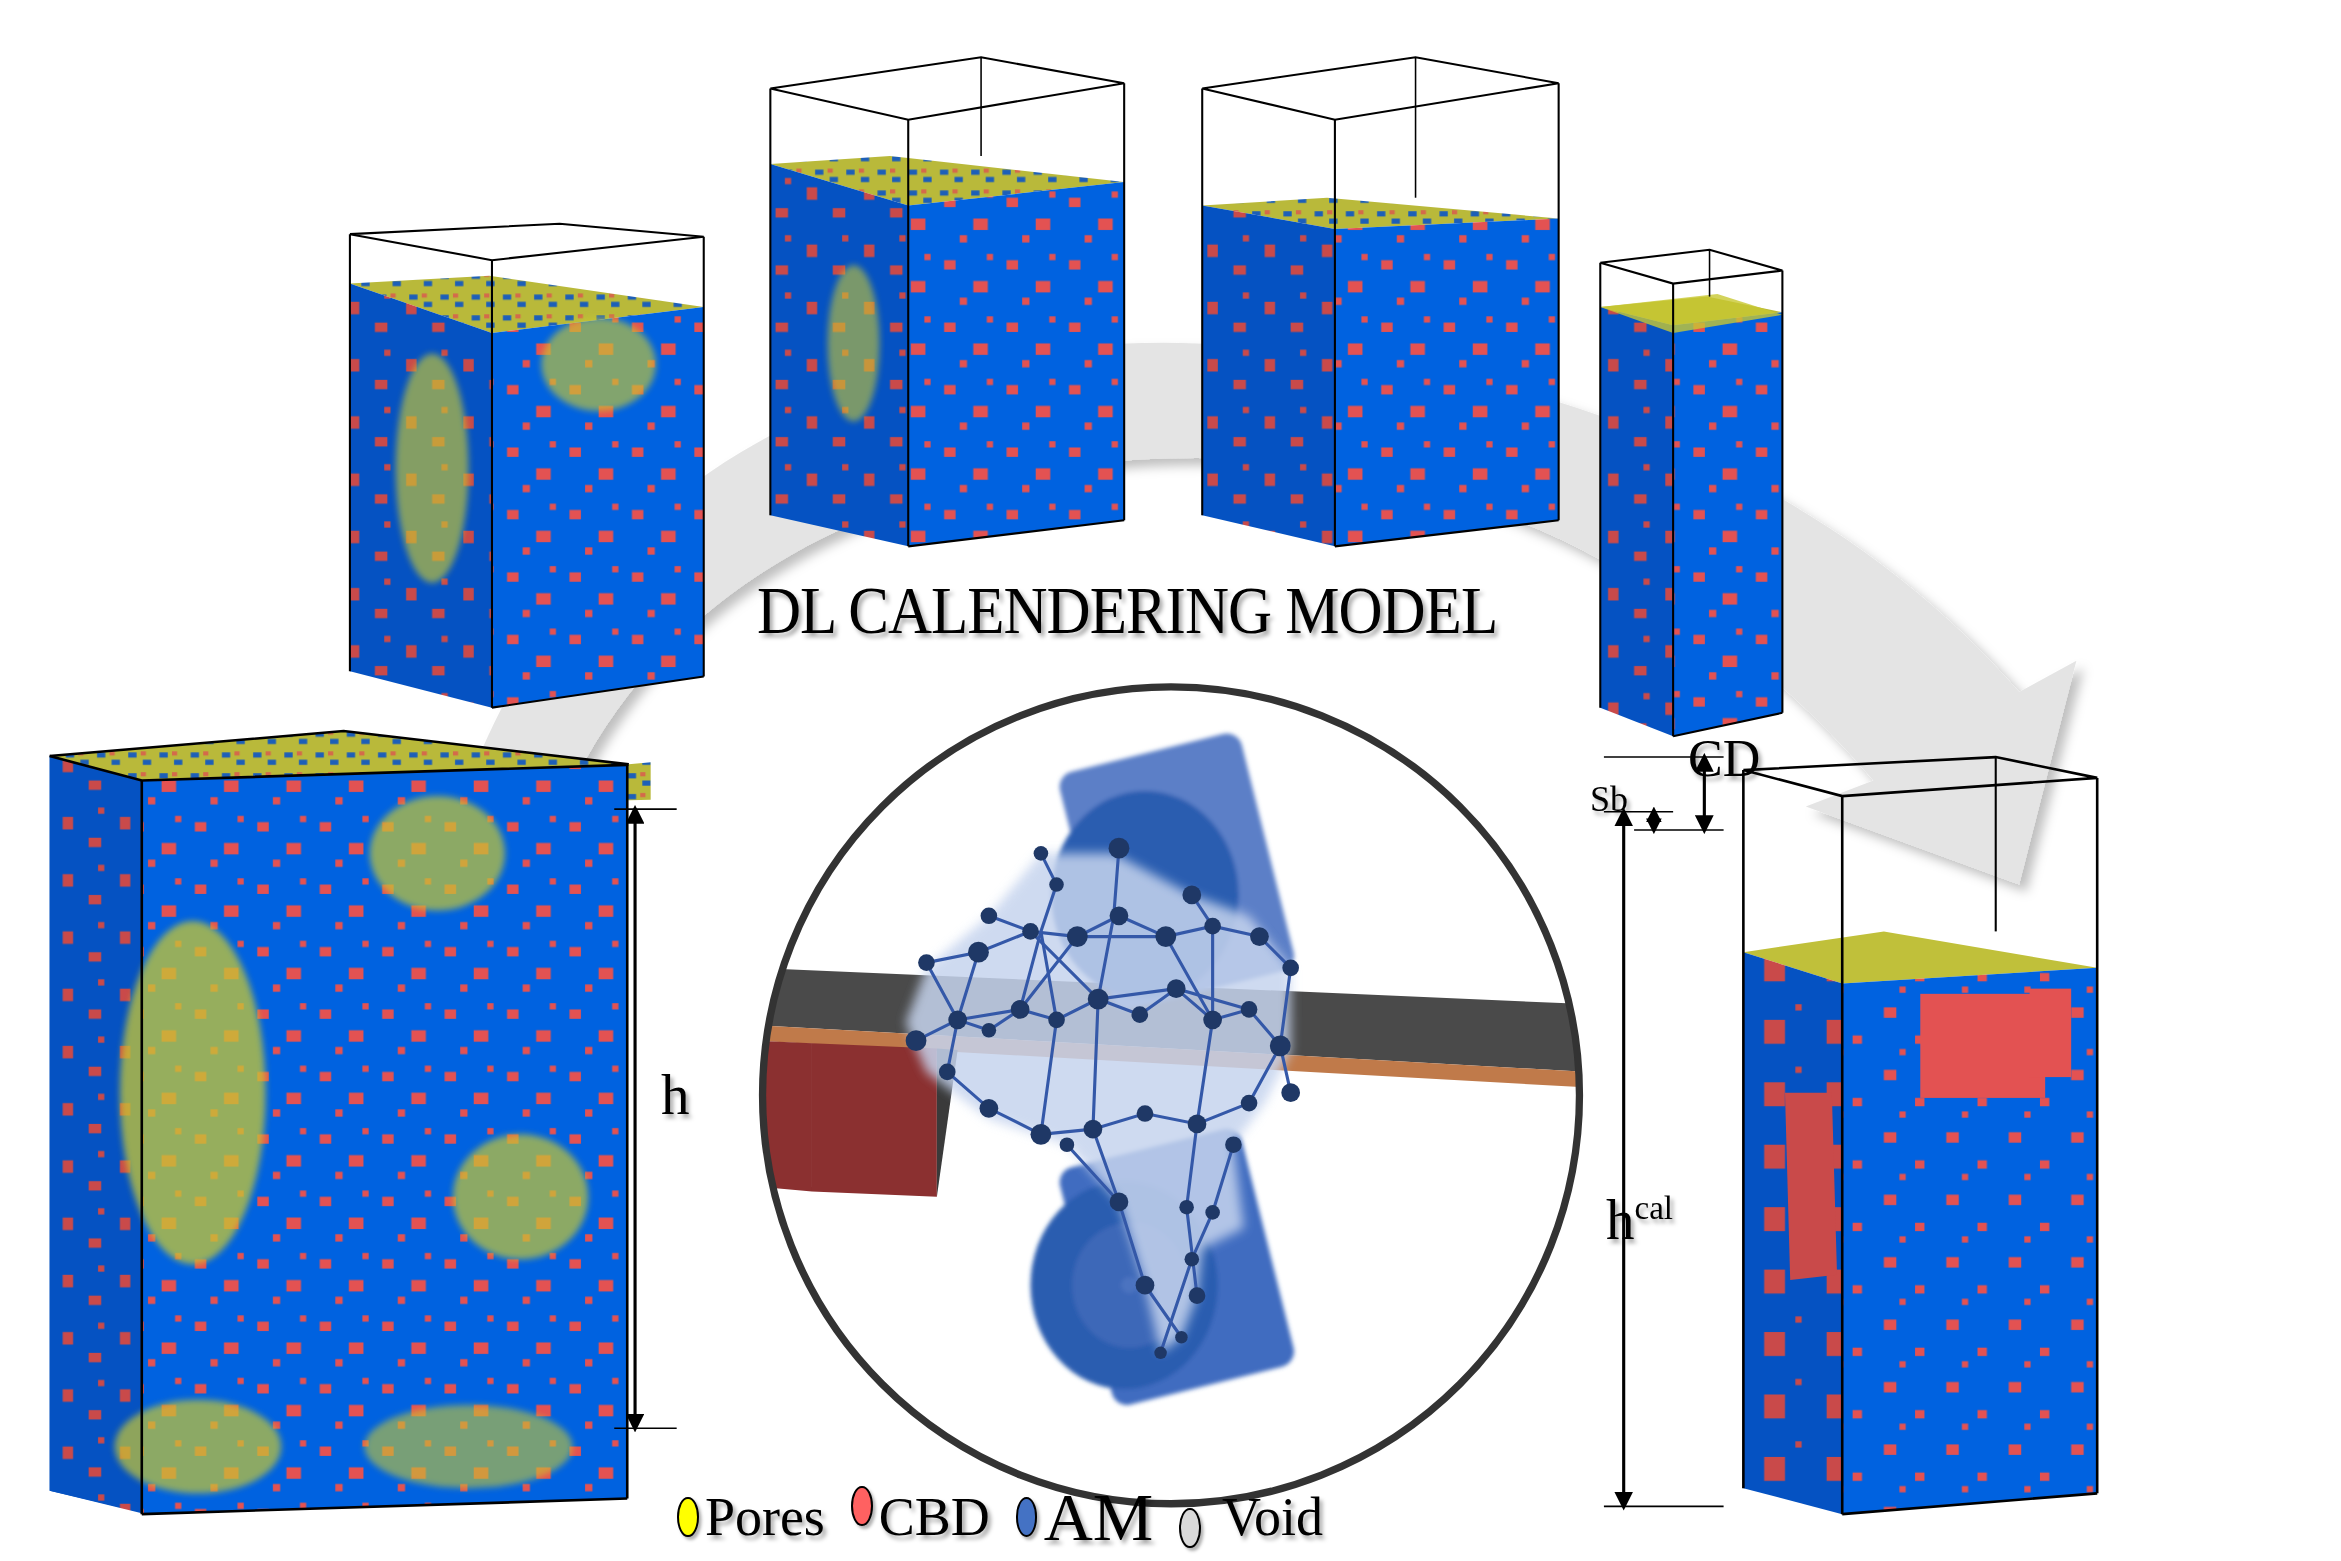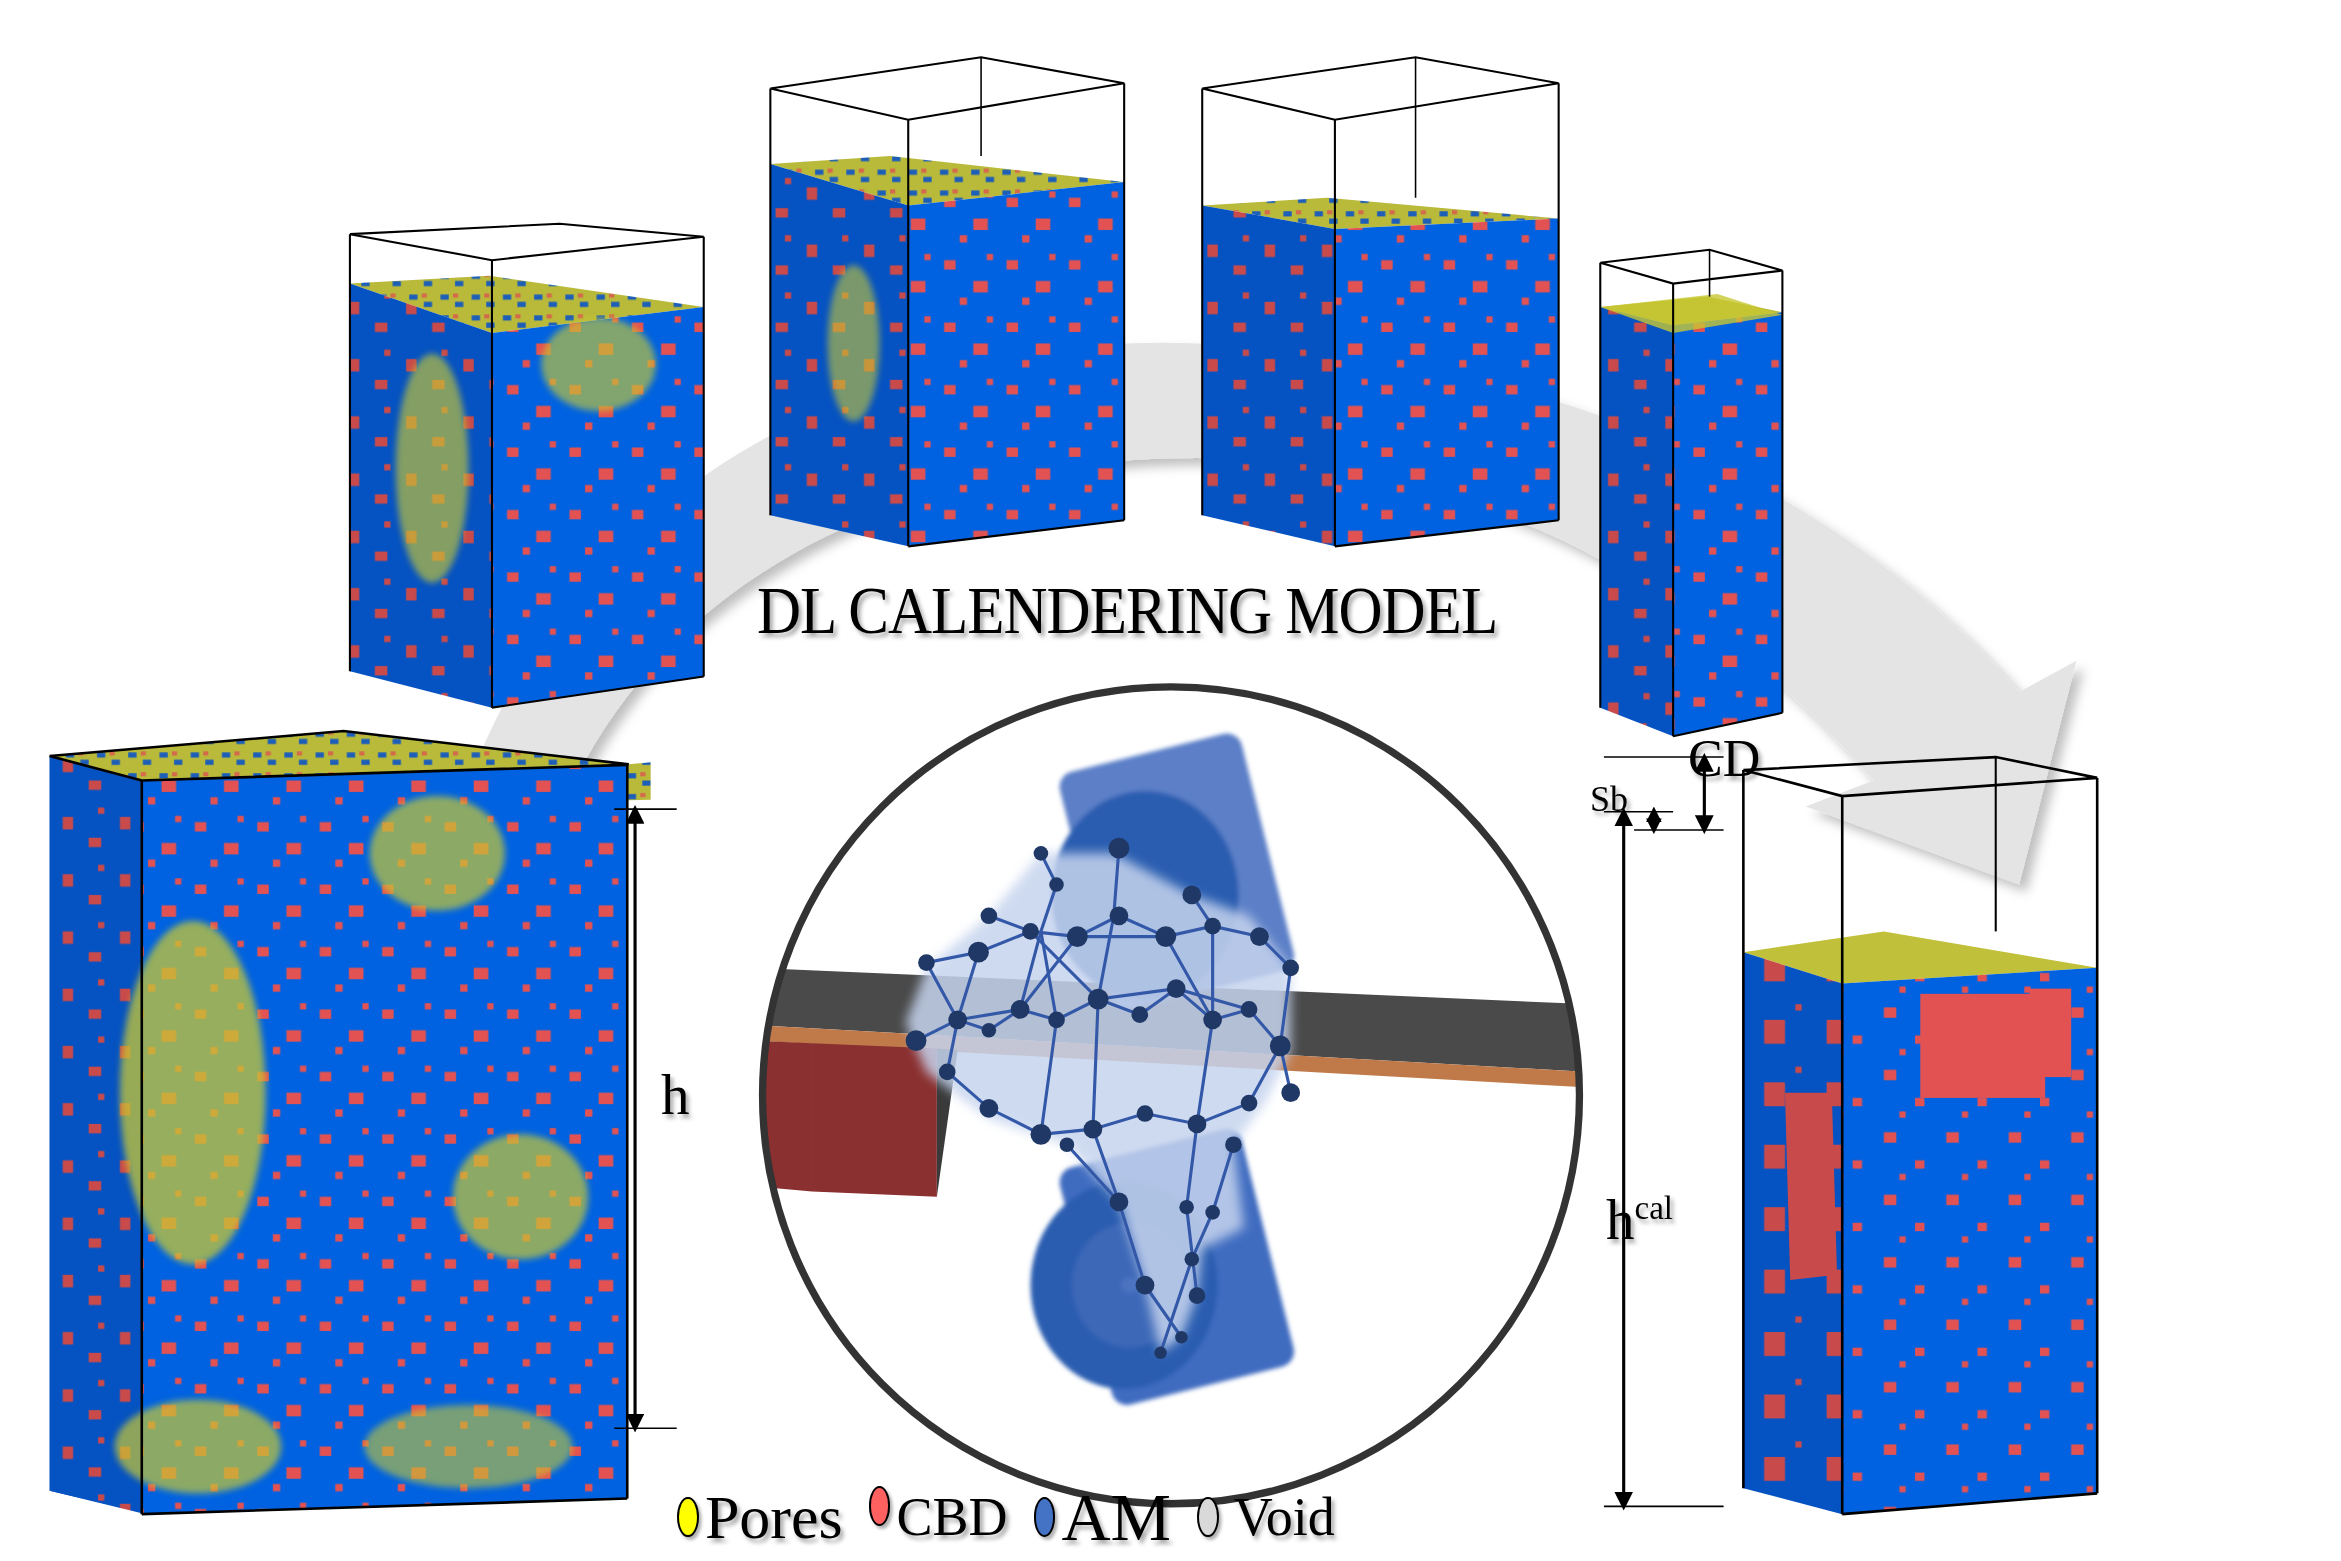--- a/index.html
+++ b/index.html
@@ -293,7 +293,7 @@
 <div class="abs" style="left:677px; top:1486px; height:62px; display:flex; align-items:center; gap:26px;">
   <div style="display:flex; align-items:center; gap:6.2px;">
     <span style="display:inline-block; width:17.7px; height:36px; border-radius:50%; background:#ffff00; border:2.1px solid #000; box-shadow:2.6px 3.1px 3.1px rgba(0,0,0,0.3);"></span>
-    <span class="shadow-text" style="font-size:62px;text-align:center;">Pores</span>
+    <span class="shadow-text" style="font-size:54px;text-align:center;">Pores</span>
   </div>
   <div style="display:flex; align-items:flex-start; gap:6.2px;">
     <span style="display:inline-block; width:17.7px; height:36px; border-radius:50%; background:#ff6161; border:2.1px solid #000; box-shadow:2.6px 3.1px 3.1px rgba(0,0,0,0.3);"></span>

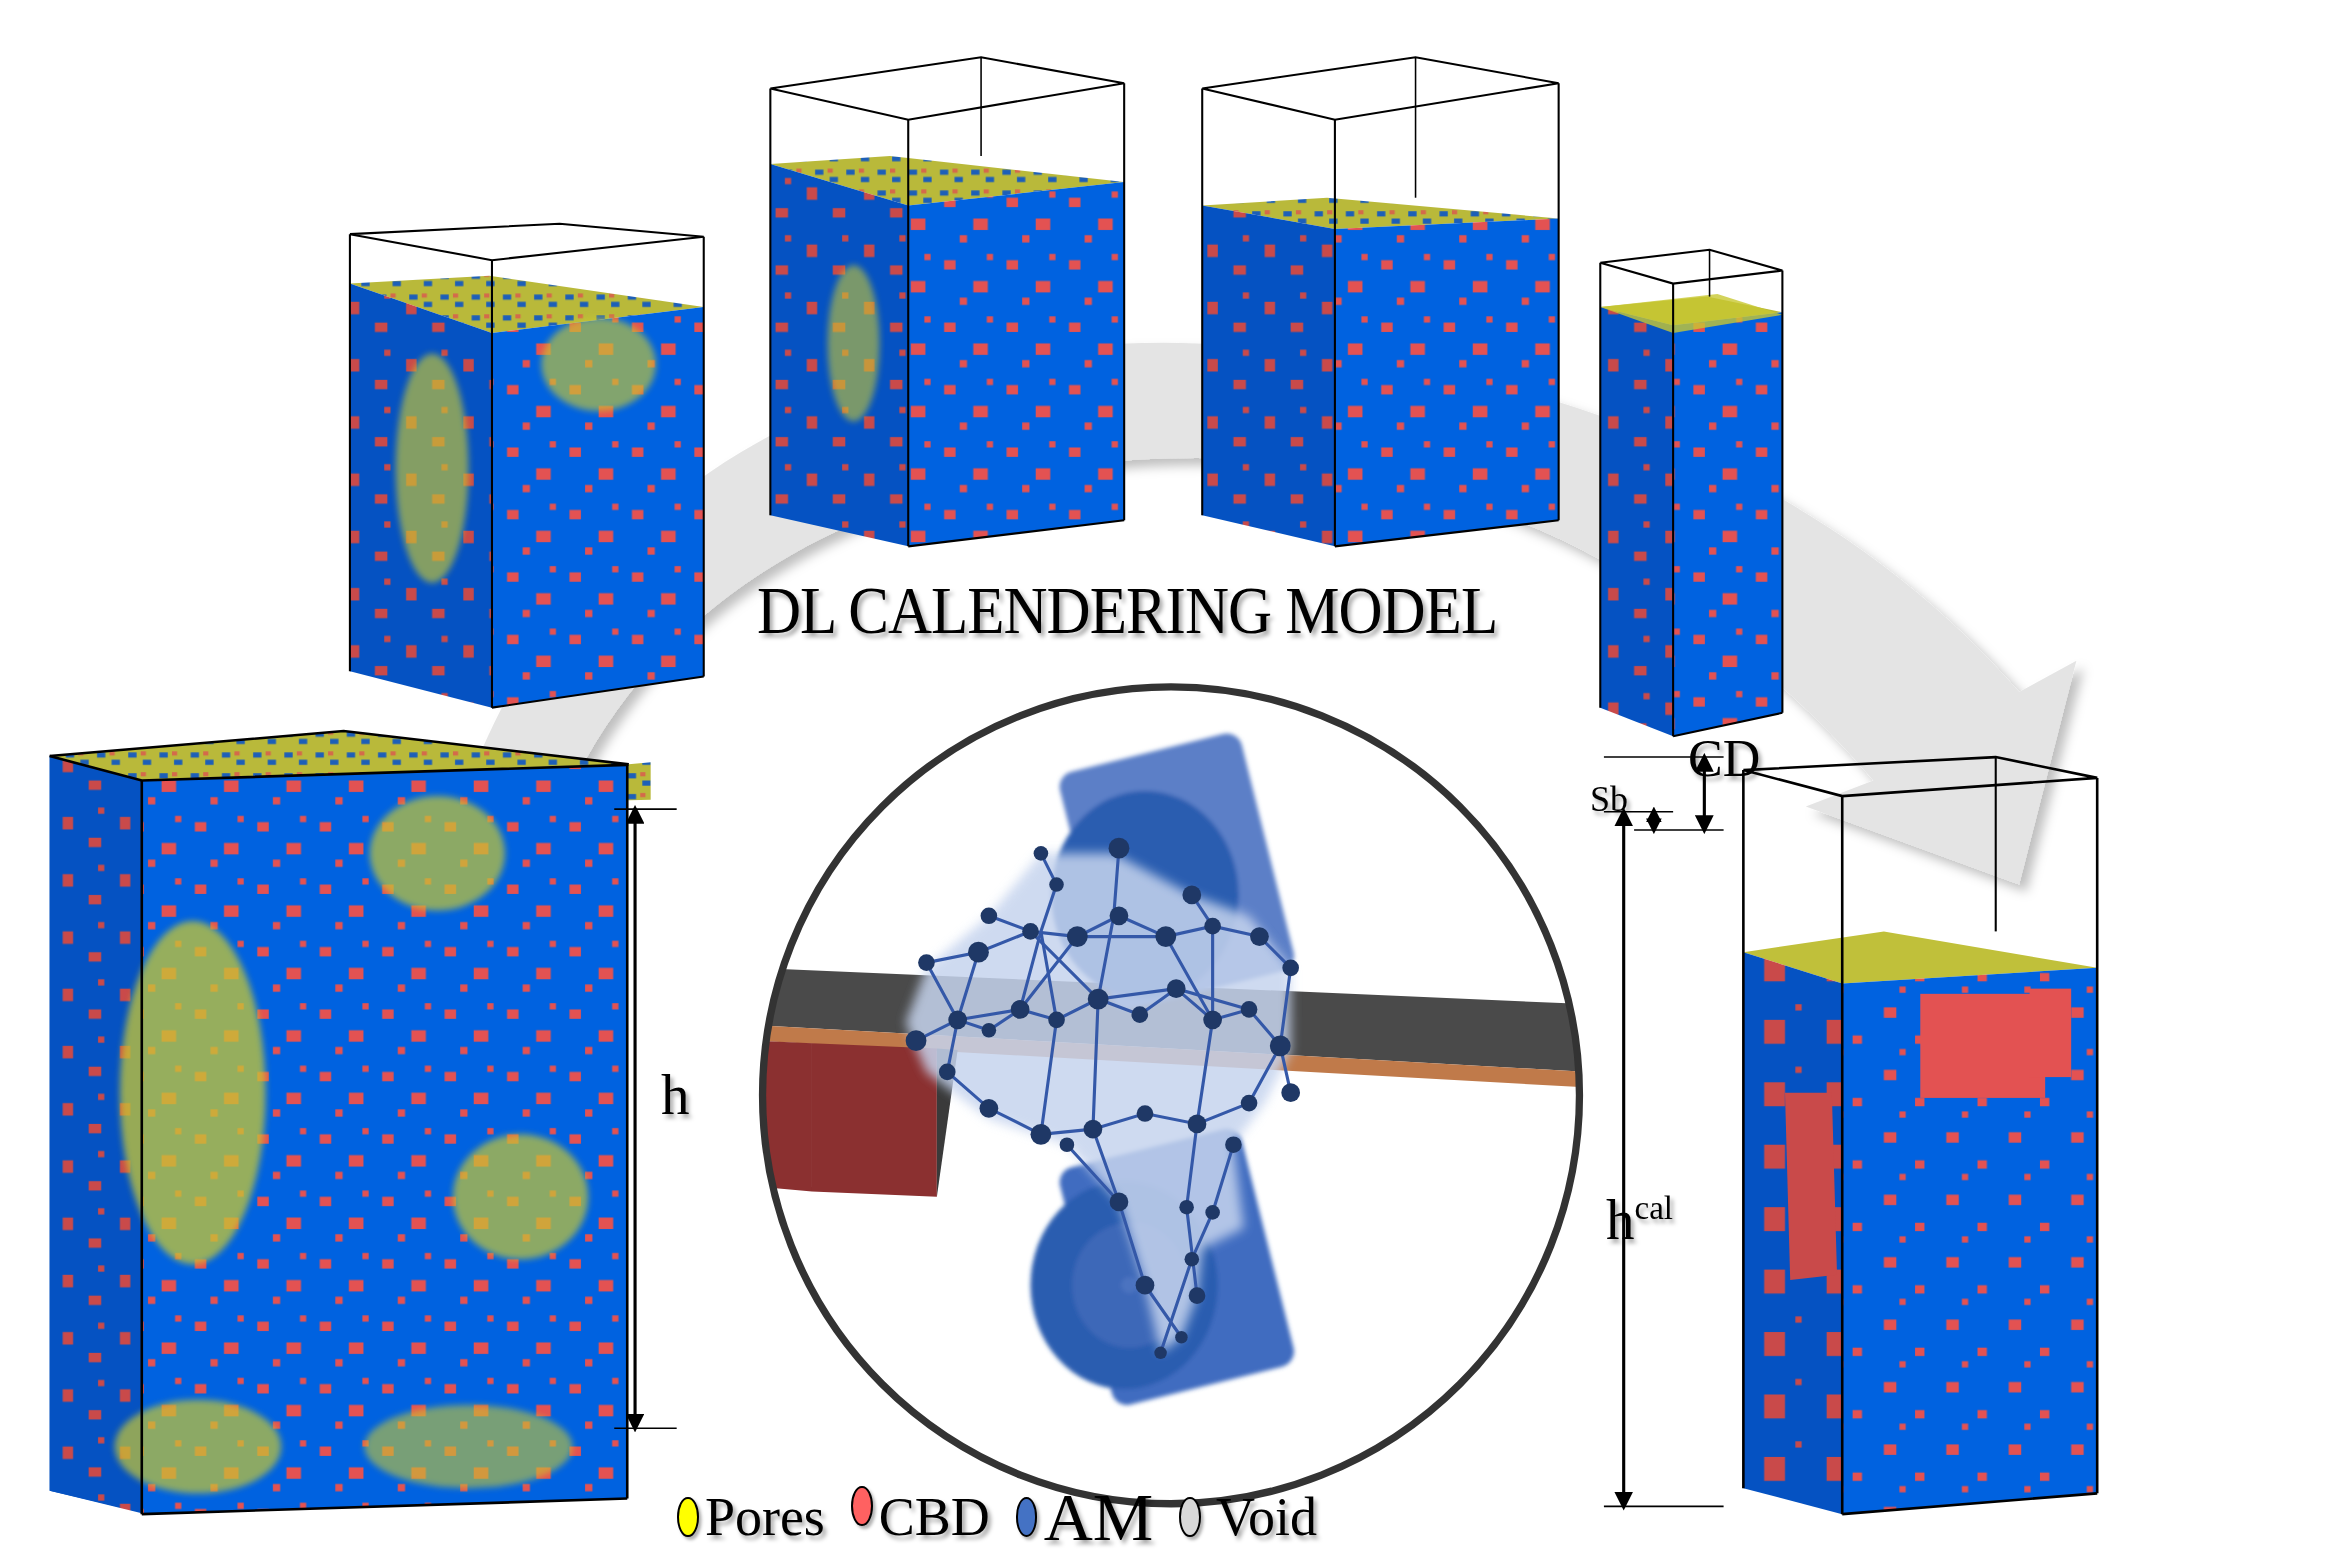--- a/index.html
+++ b/index.html
@@ -303,7 +303,7 @@
     <span style="display:inline-block; width:17.7px; height:36px; border-radius:50%; background:#4472c4; border:2.1px solid #000; box-shadow:2.6px 3.1px 3.1px rgba(0,0,0,0.3);"></span>
     <span class="shadow-text" style="font-size:68px;">AM</span>
   </div>
-  <div style="display:flex; align-items:center; gap:15px;">
+  <div style="display:flex; align-items:flex-end; gap:21px;">
     <span style="display:inline-block; width:17.7px; height:36px; border-radius:50%; background:#d9d9d9; border:2.1px solid #000; box-shadow:2.6px 3.1px 3.1px rgba(0,0,0,0.3);"></span>
     <span class="shadow-text" style="font-size:54px;">Void</span>
   </div>

